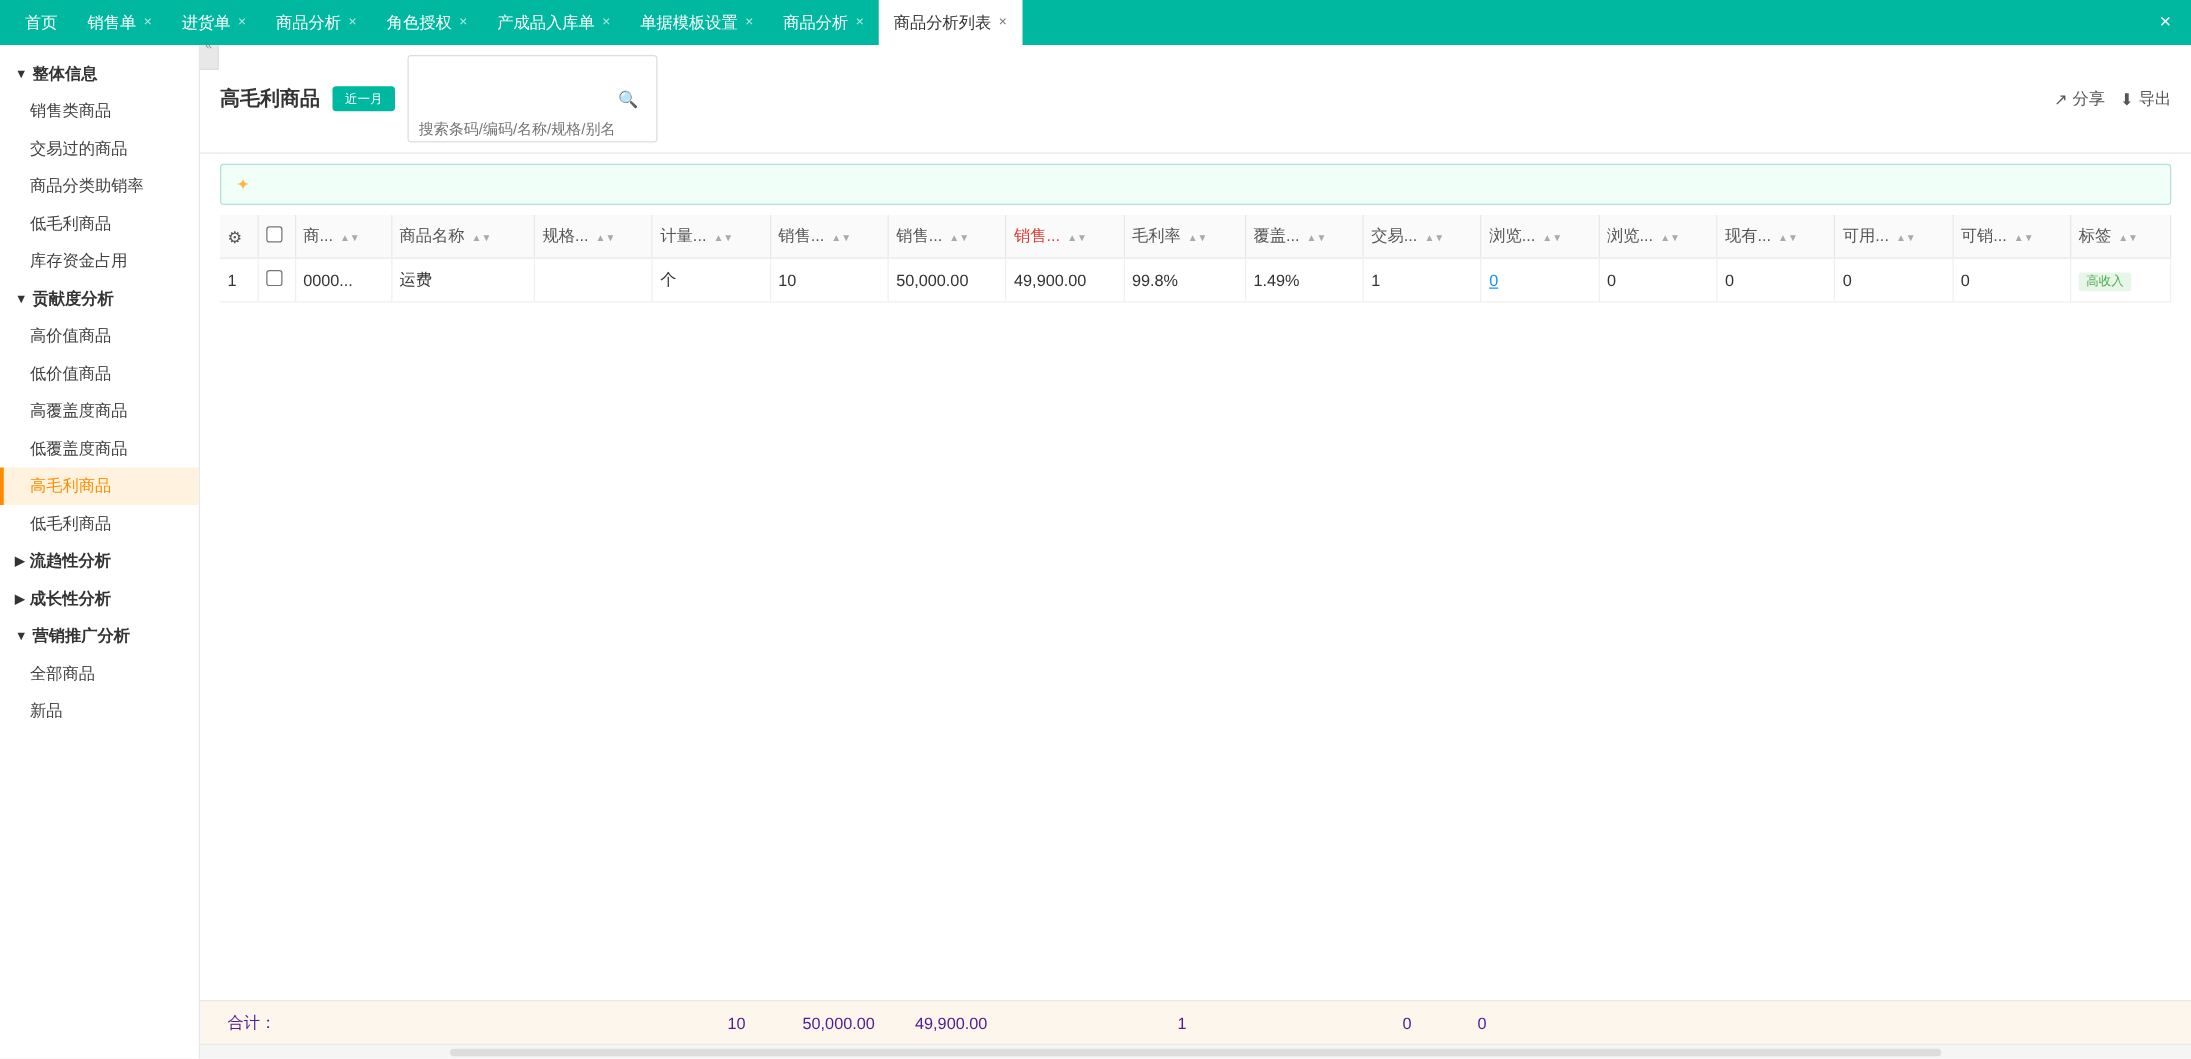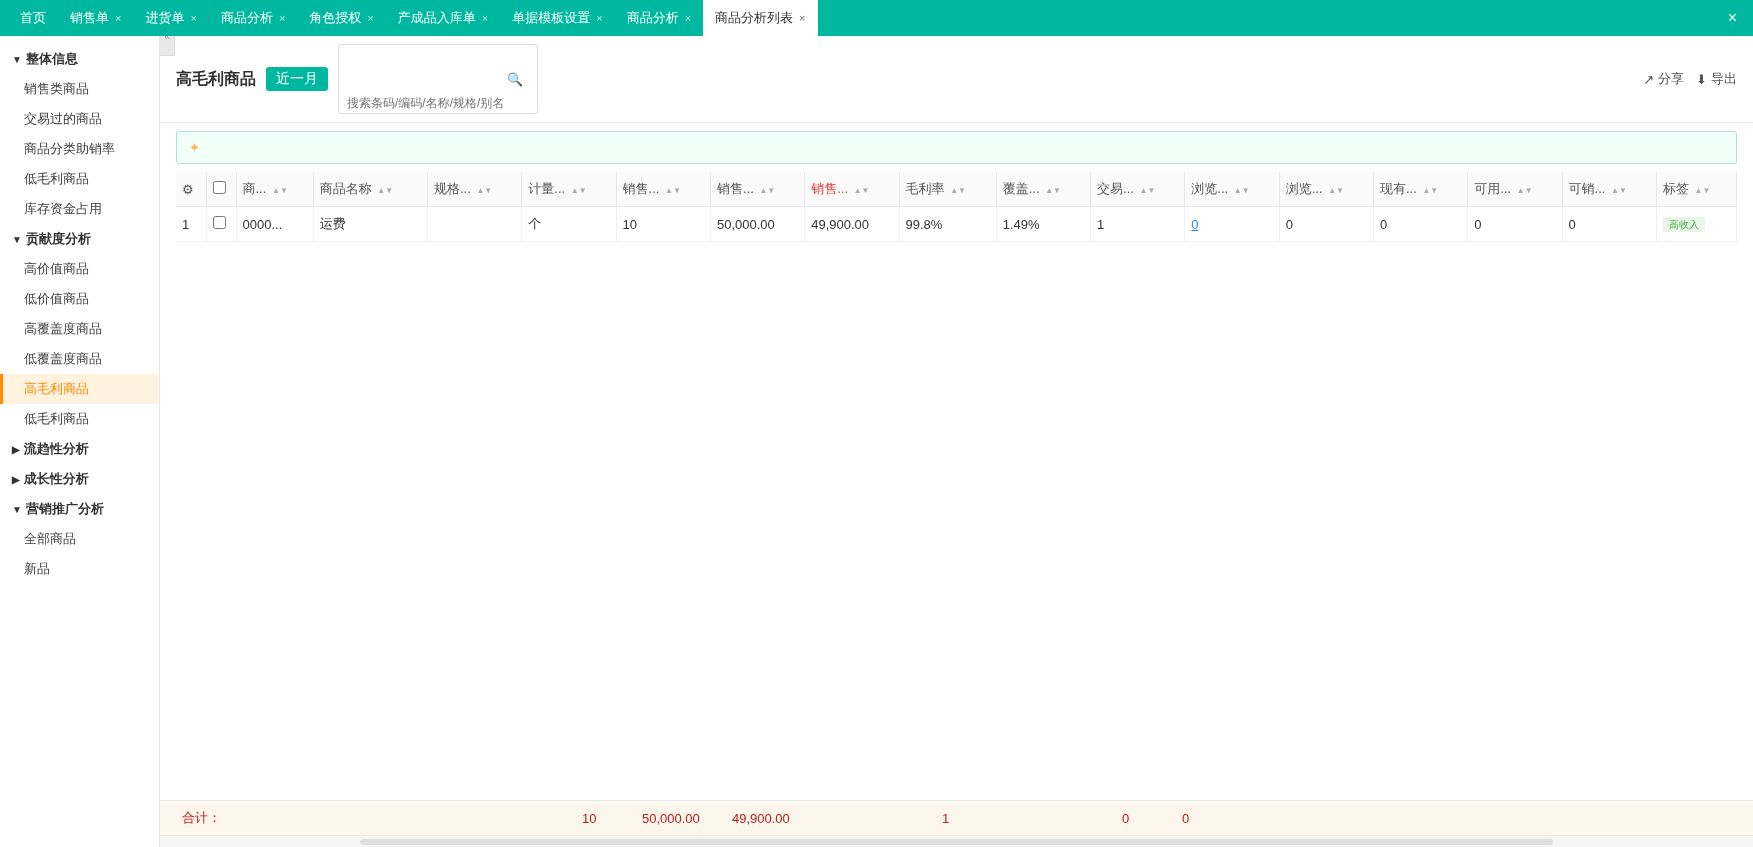--- a/index.html
+++ b/index.html
@@ -120,7 +120,7 @@
       border-radius: 3px;
       padding: 3px 10px;
       cursor: pointer;
-      font-size: 14px;
+      font-size: 10px;
     }
     .search-box {
       display: flex;

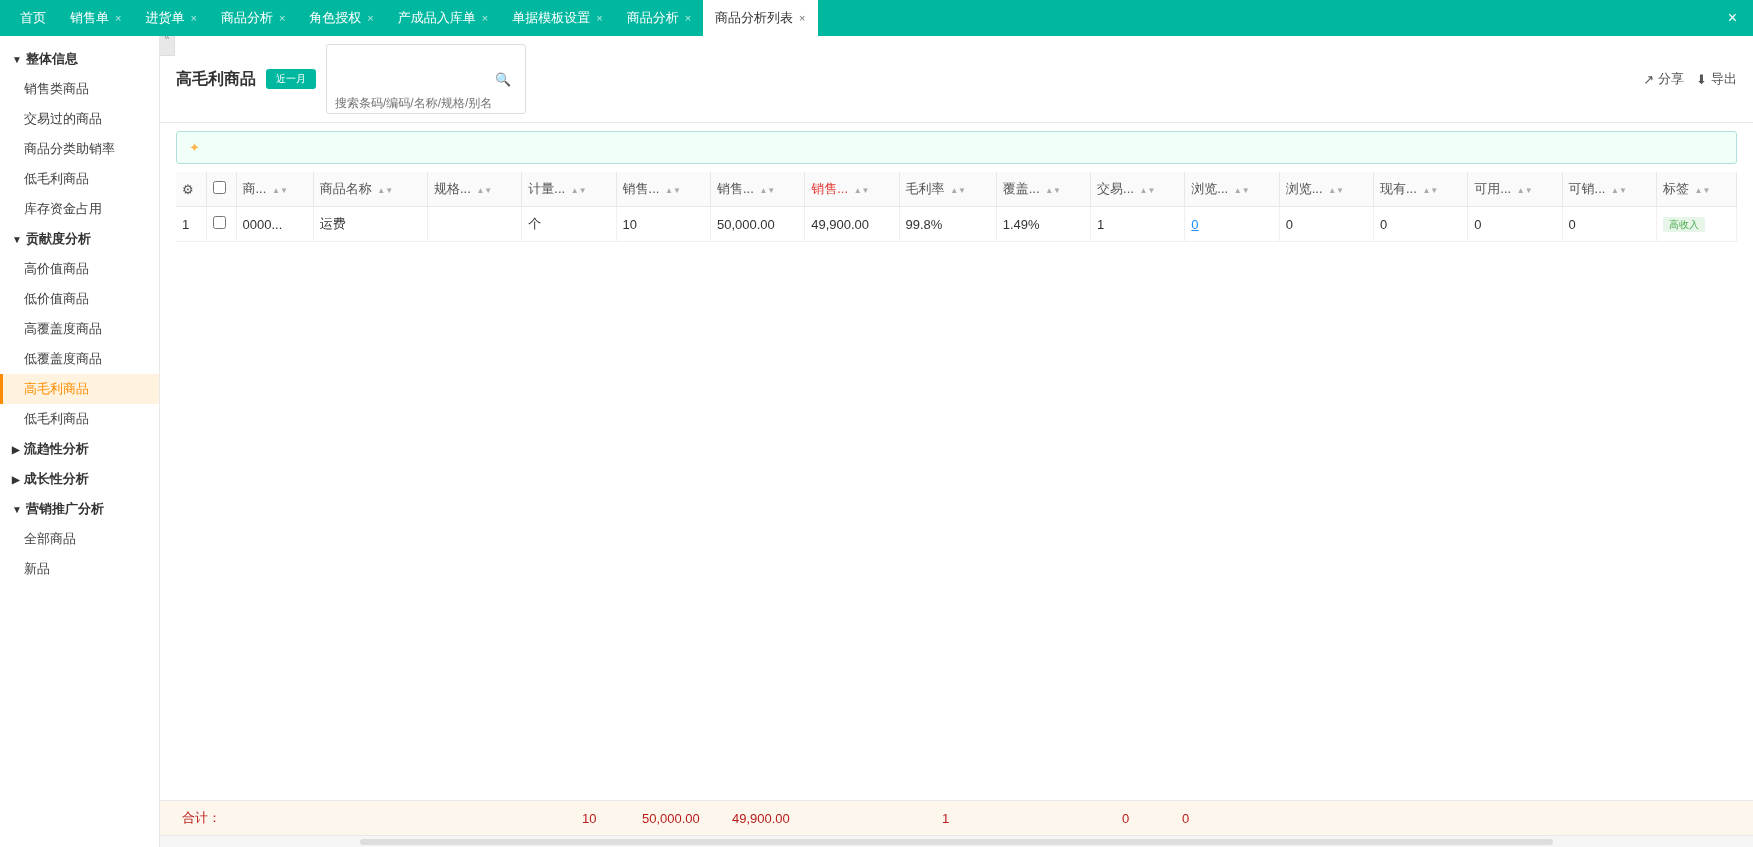--- a/index.html
+++ b/index.html
@@ -250,7 +250,7 @@
       align-items: center;
       flex-shrink: 0;
       font-size: 12px;
-      color: #b91c1c;
+      color: #4c1d95;
       gap: 0;
       margin-top: 32px;
     }

